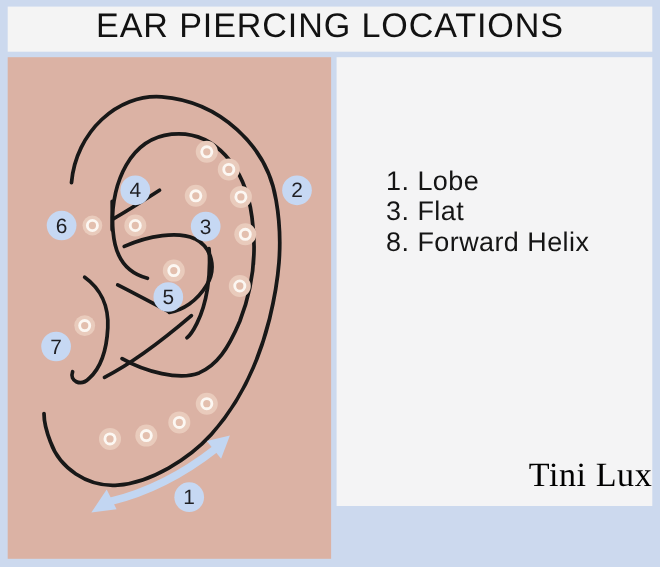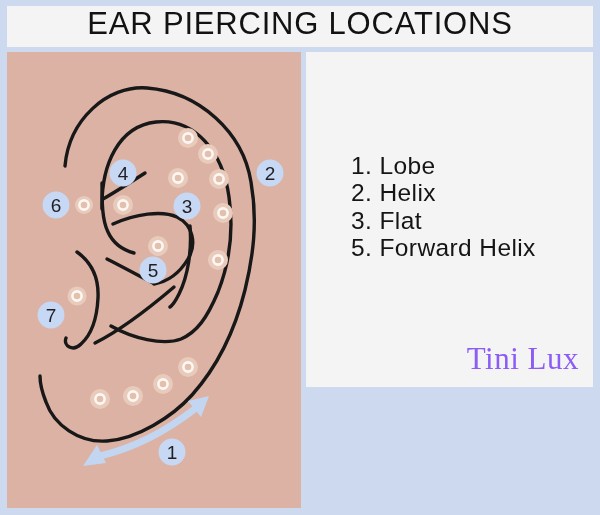--- a/index.html
+++ b/index.html
@@ -21,7 +21,7 @@
   }
   .ear-panel svg{display:block;width:294px;height:456px;}
   .right-panel{
-    position:absolute;left:306px;top:52px;width:287px;height:335px;
+    position:absolute;left:306px;top:52px;width:287px;height:408px;
     background:#f4f4f5;
   }
   .legend{

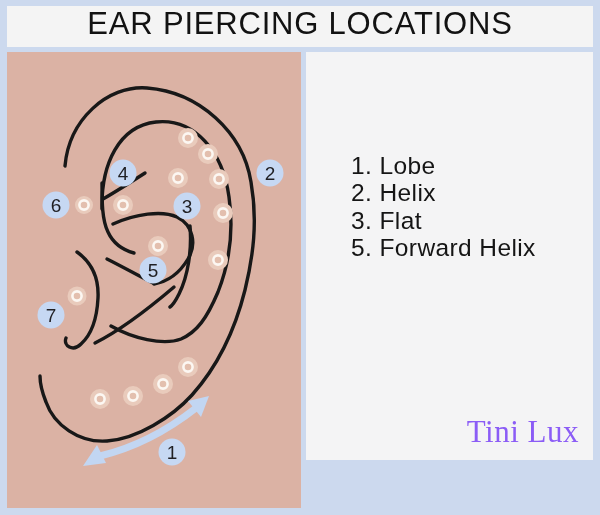--- a/index.html
+++ b/index.html
@@ -169,7 +169,6 @@
 <div class="right-panel">
   <div class="legend">
     <div>1. Lobe</div>
-    <div>2. Helix</div>
     <div>3. Flat</div>
     <div>5. Forward Helix</div>
   </div>

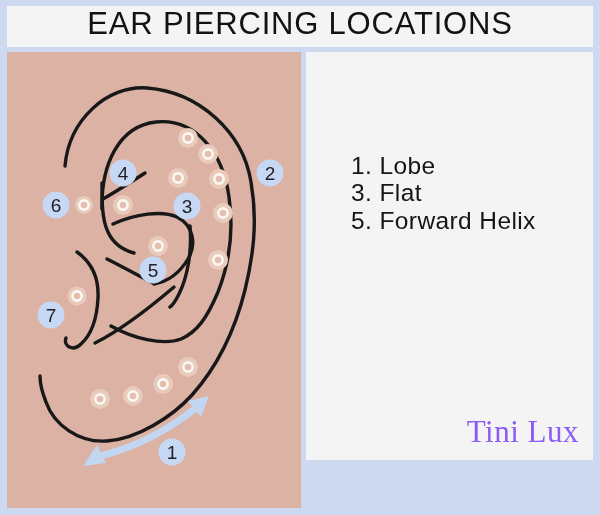--- a/index.html
+++ b/index.html
@@ -170,7 +170,7 @@
   <div class="legend">
     <div>1. Lobe</div>
     <div>3. Flat</div>
-    <div>5. Forward Helix</div>
+    <div>8. Forward Helix</div>
   </div>
   <div class="brand">Tini Lux</div>
 </div>

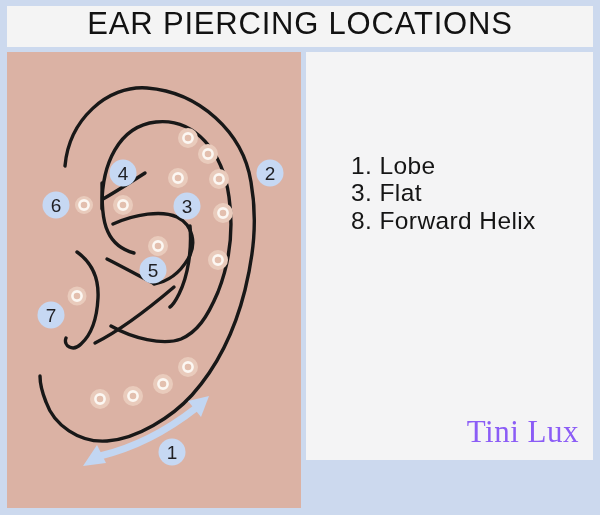--- a/index.html
+++ b/index.html
@@ -30,9 +30,9 @@
     color:#151515;font-weight:400;white-space:nowrap;
   }
   .brand{
-    position:absolute;right:14px;bottom:10px;
+    position:absolute;right:0;bottom:10px;
     font-family:"Liberation Serif","DejaVu Serif",serif;
-    font-size:31px;color:#8b5cf6;letter-spacing:0.5px;text-align:right;
+    font-size:31px;color:#000000;letter-spacing:0.5px;text-align:right;
   }
   
   .ear-line{fill:none;stroke:#181818;stroke-width:3.4;stroke-linecap:round;}

